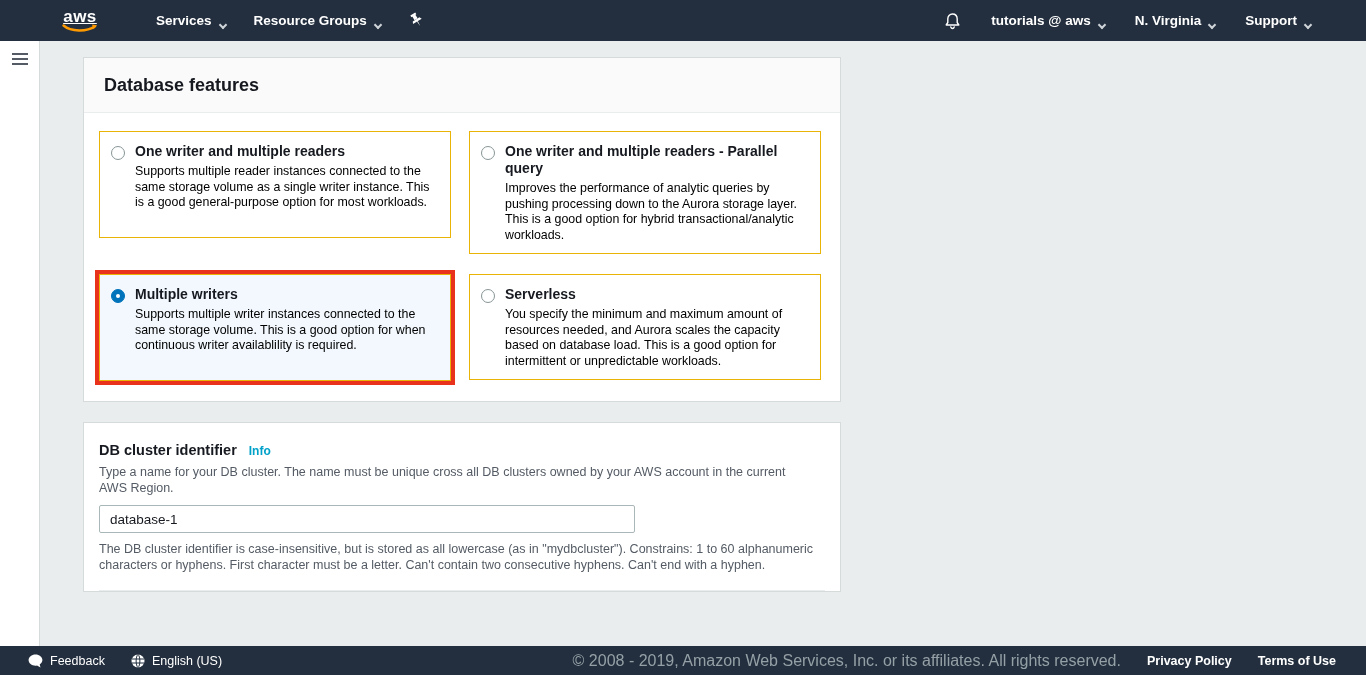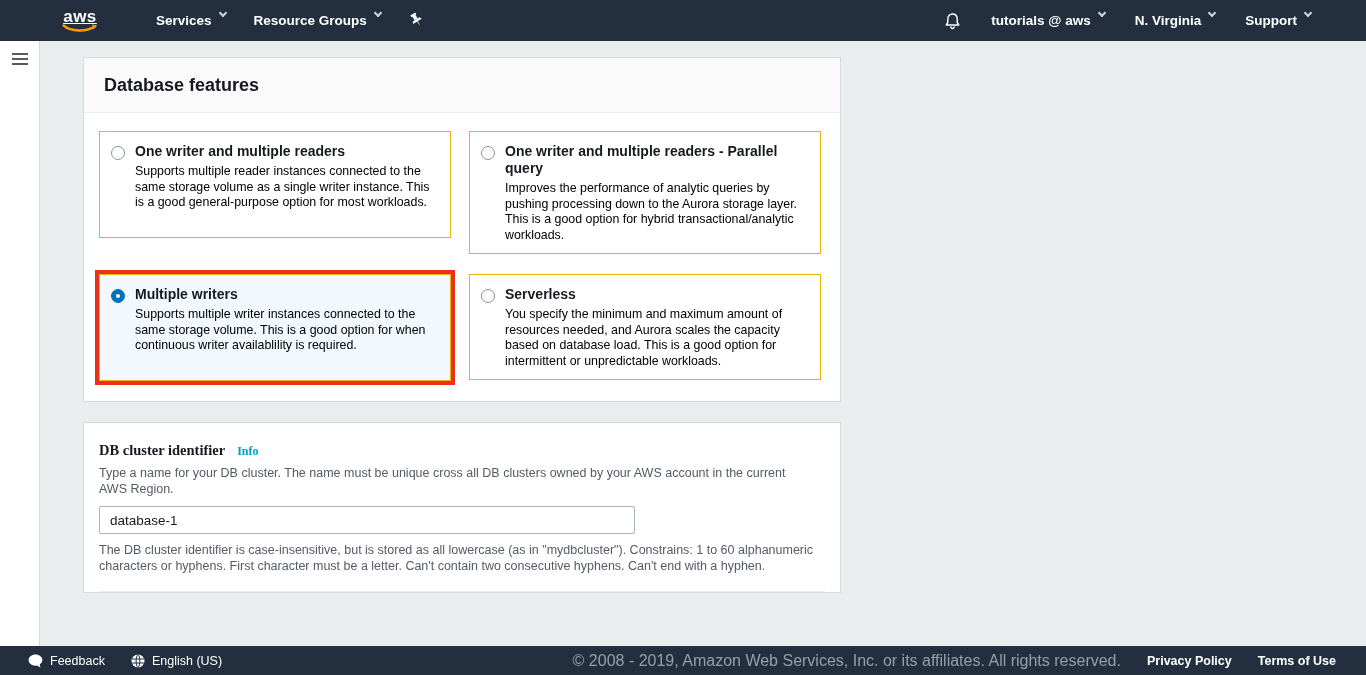--- a/index.html
+++ b/index.html
@@ -11,7 +11,7 @@
             display:flex; align-items:center; color:#fff; z-index:30; }
   .logo { margin-left:62px; display:flex; flex-direction:column; align-items:center; cursor:pointer; }
   .logo-text { font-weight:bold; font-size:17px; letter-spacing:0.5px; line-height:15px;text-decoration:underline; }
-  .nav-item { display:flex; align-items:flex-start; gap:8px; font-size:13.5px; font-weight:bold; cursor:pointer; }
+  .nav-item { display:flex; align-items:flex-end; gap:8px; font-size:13.5px; font-weight:bold; cursor:pointer; }
   .nav-left { display:flex; align-items:center; gap:28px; margin-left:58px; }
   .nav-right { margin-left:auto; margin-right:55px; display:flex; align-items:center; gap:30px; }
   .chev { width:6px; height:6px; border-right:2px solid #cfd4d9; border-bottom:2px solid #cfd4d9;

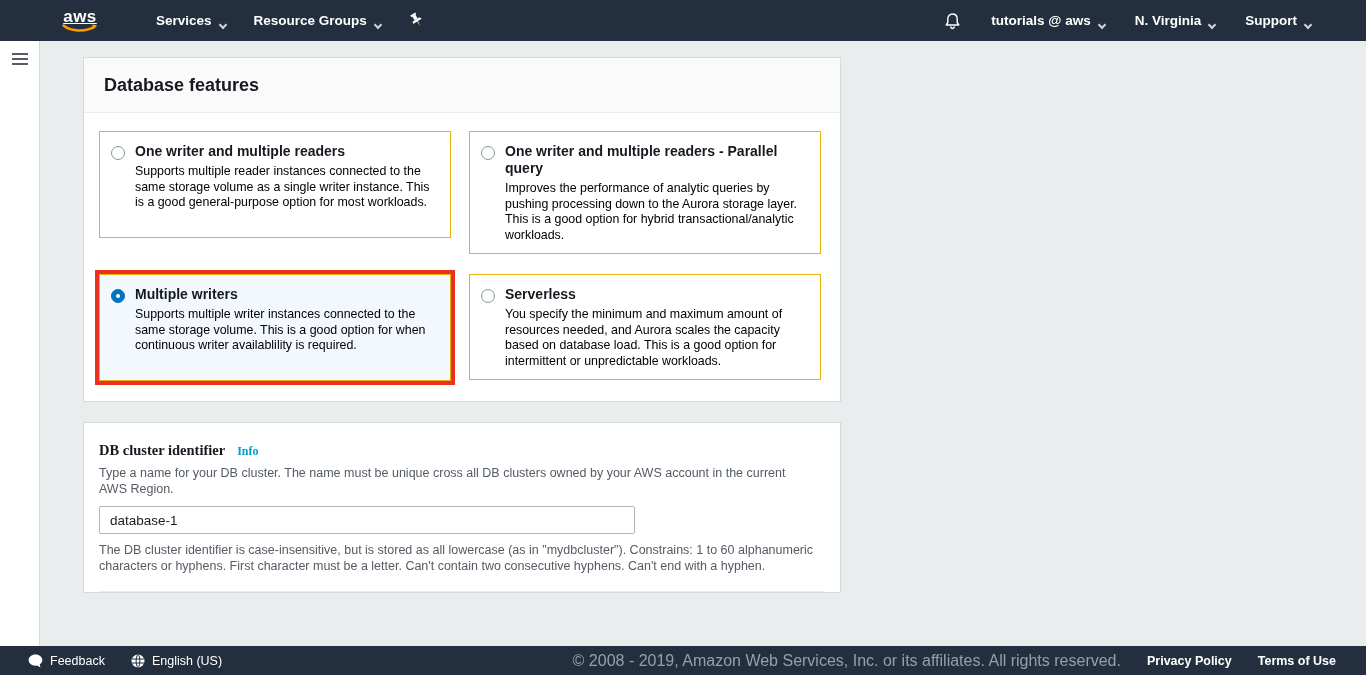--- a/index.html
+++ b/index.html
@@ -57,7 +57,7 @@
 
   
   .settings-body { padding:19px 15px 0 15px; }
-  .field-label-row { display:flex; align-items:baseline; gap:12px;font-family:Liberation Serif, serif; }
+  .field-label-row { display:flex; align-items:baseline; gap:12px; }
   .field-label { font-size:14.5px; font-weight:bold; color:#16191f; }
   .info-link { font-size:12px; font-weight:bold; color:#00a1c9; cursor:pointer; }
   .field-desc { font-size:12.5px; color:#545b64; line-height:16px; margin-top:6px; max-width:705px; }

